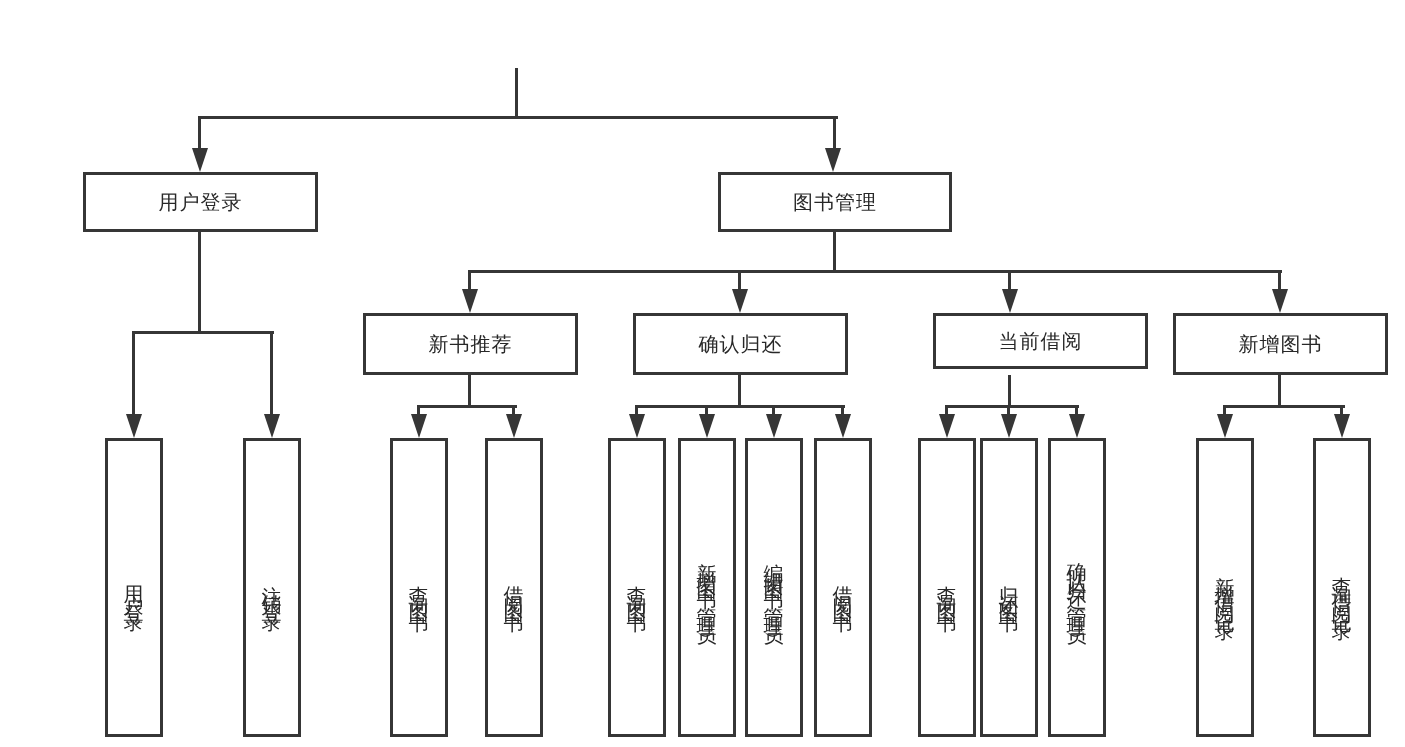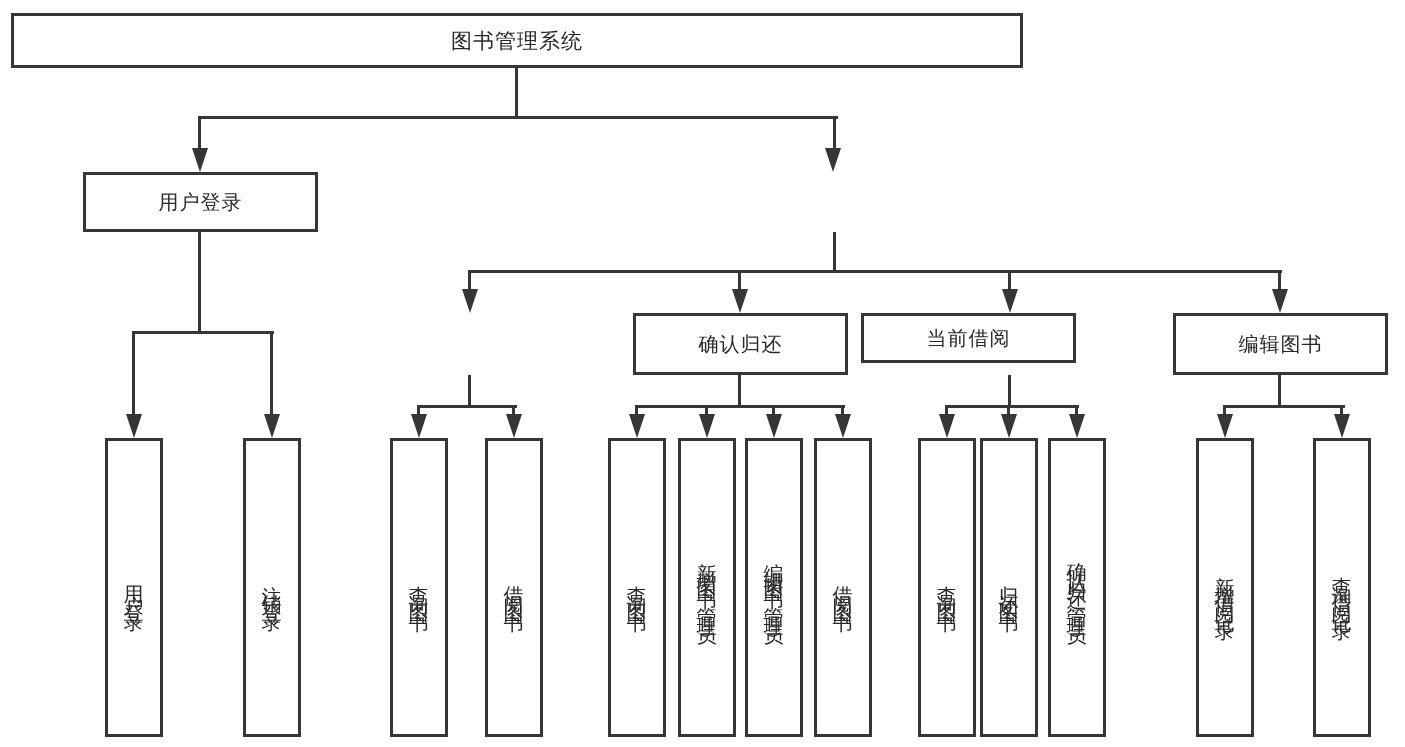--- a/index.html
+++ b/index.html
@@ -116,9 +116,6 @@
   <div class="ln v" style="left:1340px;top:405px;height:12px"></div>
   <div class="arr" style="left:1334px;top:414px"></div>
 
-  <div class="box hbox title" style="left:11px;top:13px;width:1012px;height:55px">
-    <span>图书管理系统</span>
-  </div>
 
   <div class="box hbox" style="left:83px;top:172px;width:235px;height:60px">
     <span>用户登录</span>

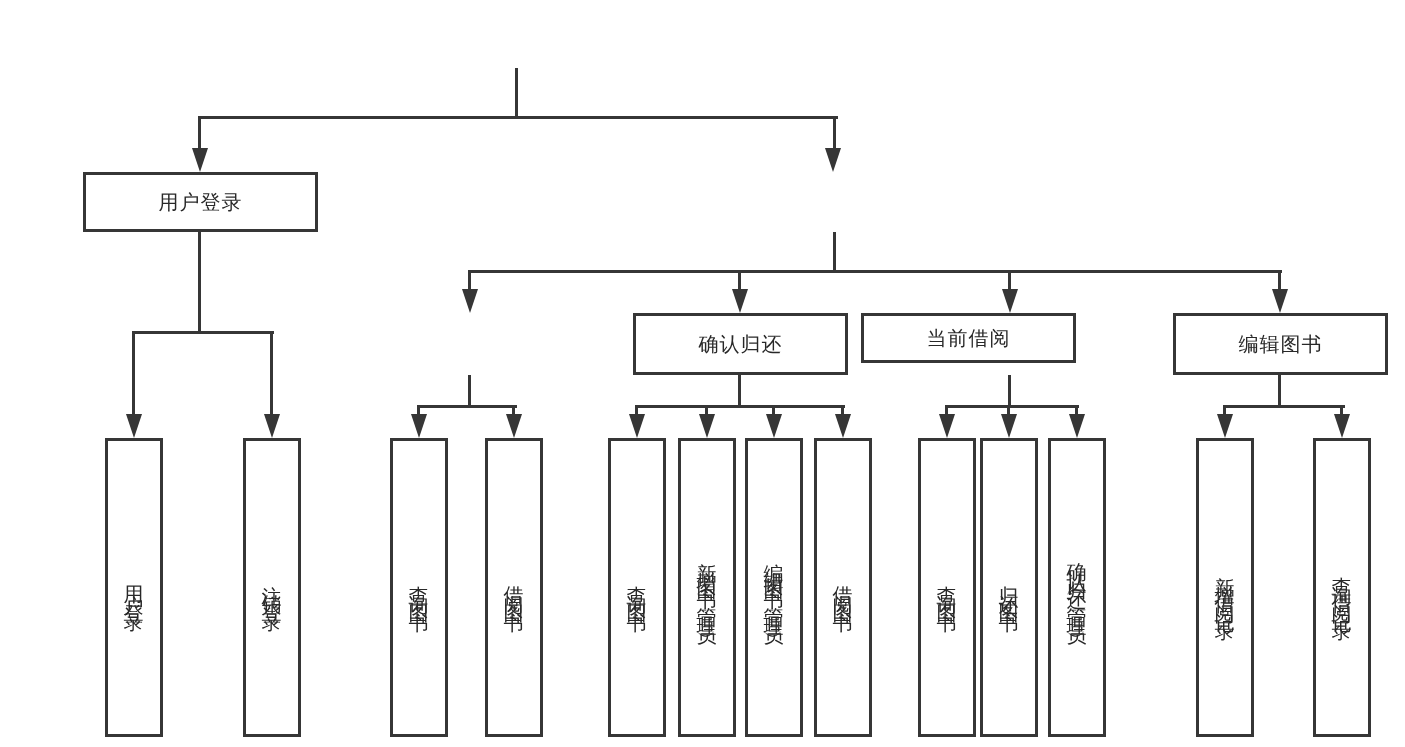--- a/index.html
+++ b/index.html
@@ -120,6 +120,9 @@
   <div class="box hbox" style="left:83px;top:172px;width:235px;height:60px">
     <span>用户登录</span>
   </div>
+  <div class="box hbox" style="left:718px;top:172px;width:234px;height:60px">
+    <span>图书管理</span>
+  </div>
 
   <div class="box hbox" style="left:633px;top:313px;width:215px;height:62px">
     <span>确认归还</span>

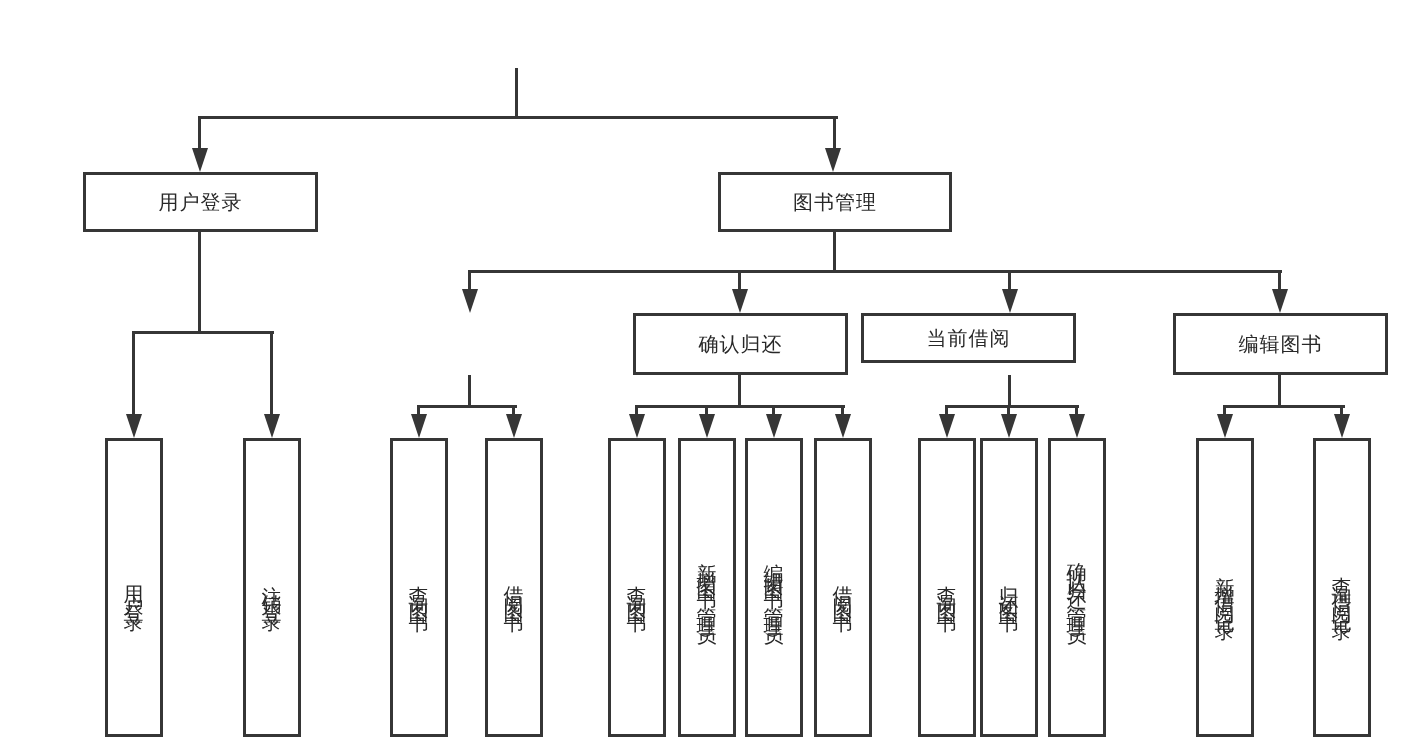--- a/index.html
+++ b/index.html
@@ -124,6 +124,9 @@
     <span>图书管理</span>
   </div>
 
+  <div class="box hbox" style="left:363px;top:313px;width:215px;height:62px">
+    <span>新书推荐</span>
+  </div>
   <div class="box hbox" style="left:633px;top:313px;width:215px;height:62px">
     <span>确认归还</span>
   </div>

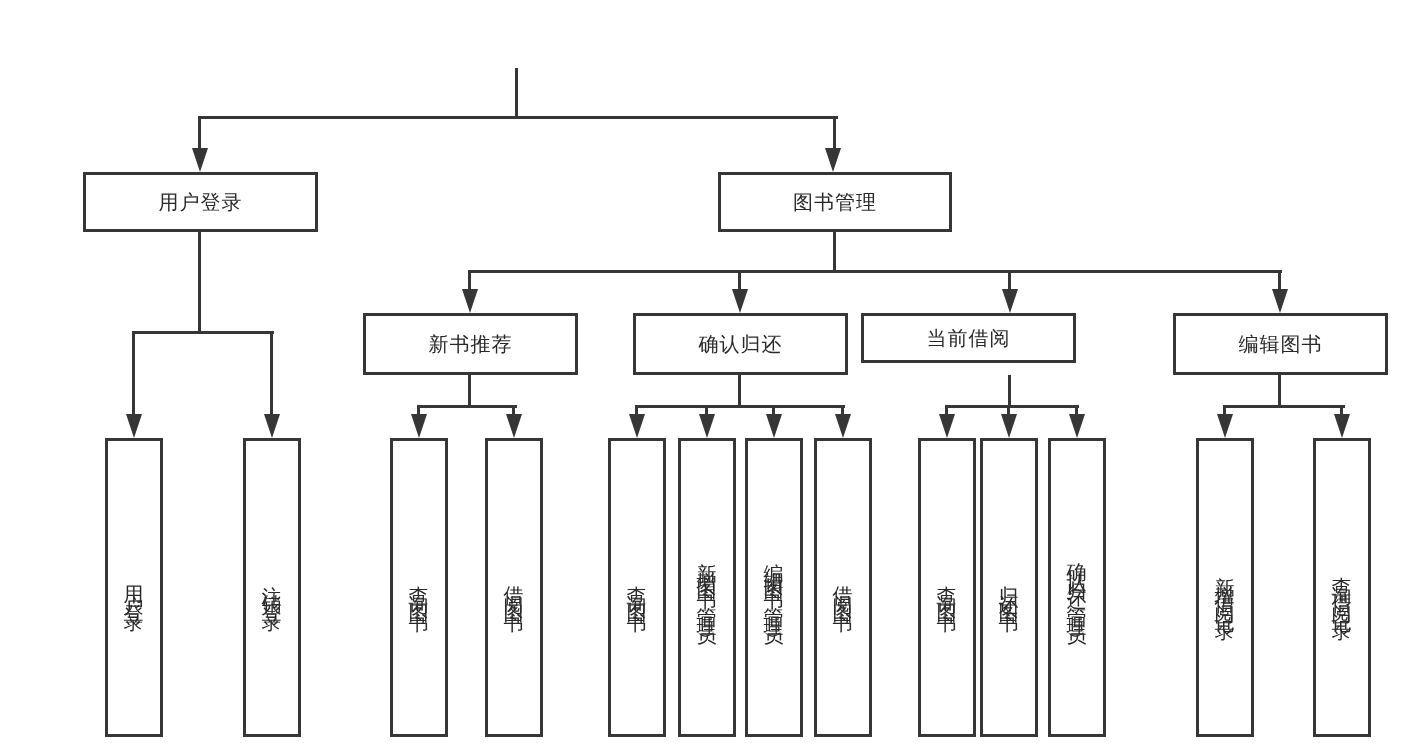--- a/index.html
+++ b/index.html
@@ -130,7 +130,7 @@
   <div class="box hbox" style="left:633px;top:313px;width:215px;height:62px">
     <span>确认归还</span>
   </div>
-  <div class="box hbox" style="left:861px;top:313px;width:215px;height:50px">
+  <div class="box hbox" style="left:933px;top:313px;width:215px;height:56px">
     <span>当前借阅</span>
   </div>
   <div class="box hbox" style="left:1173px;top:313px;width:215px;height:62px">

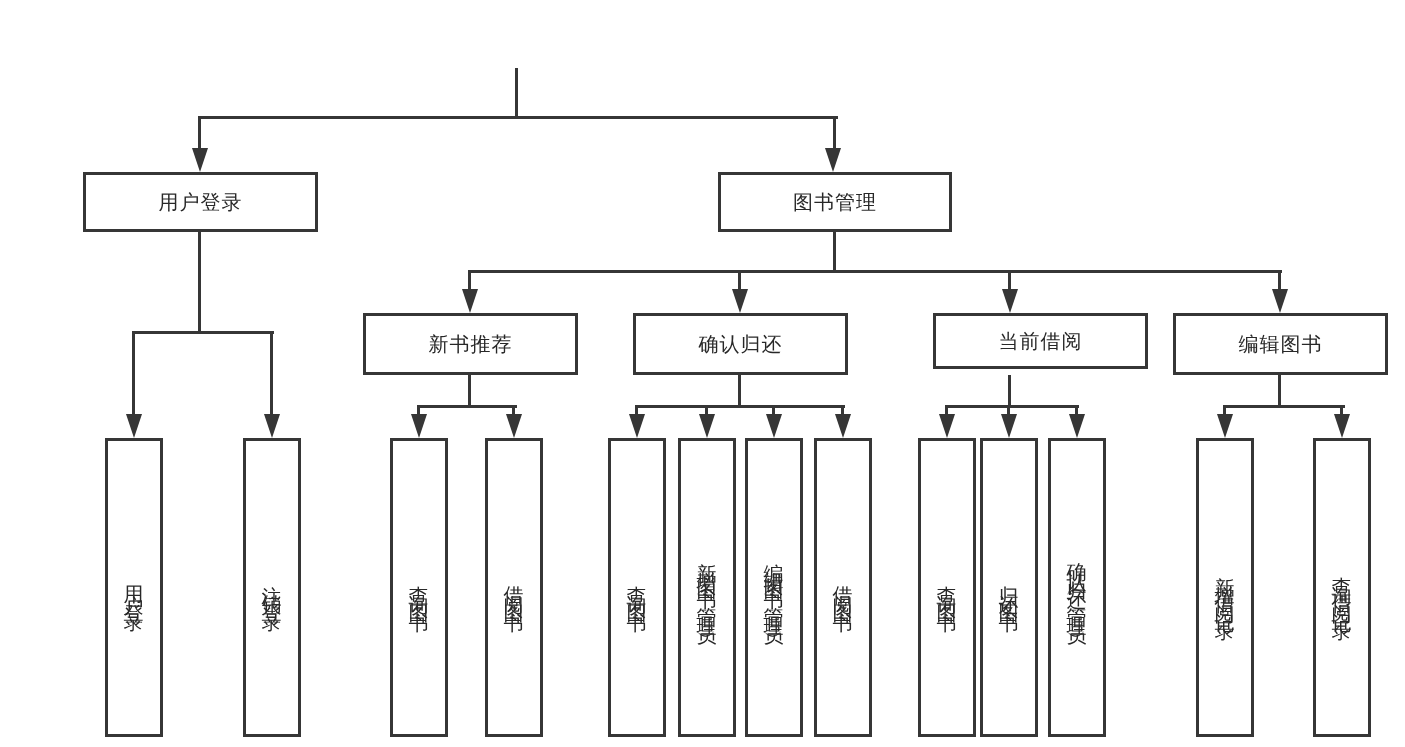--- a/index.html
+++ b/index.html
@@ -134,7 +134,7 @@
     <span>当前借阅</span>
   </div>
   <div class="box hbox" style="left:1173px;top:313px;width:215px;height:62px">
-    <span>编辑图书</span>
+    <span>新增图书</span>
   </div>
 
   <div class="box vbox" style="left:105px;top:438px;width:58px;height:299px">

